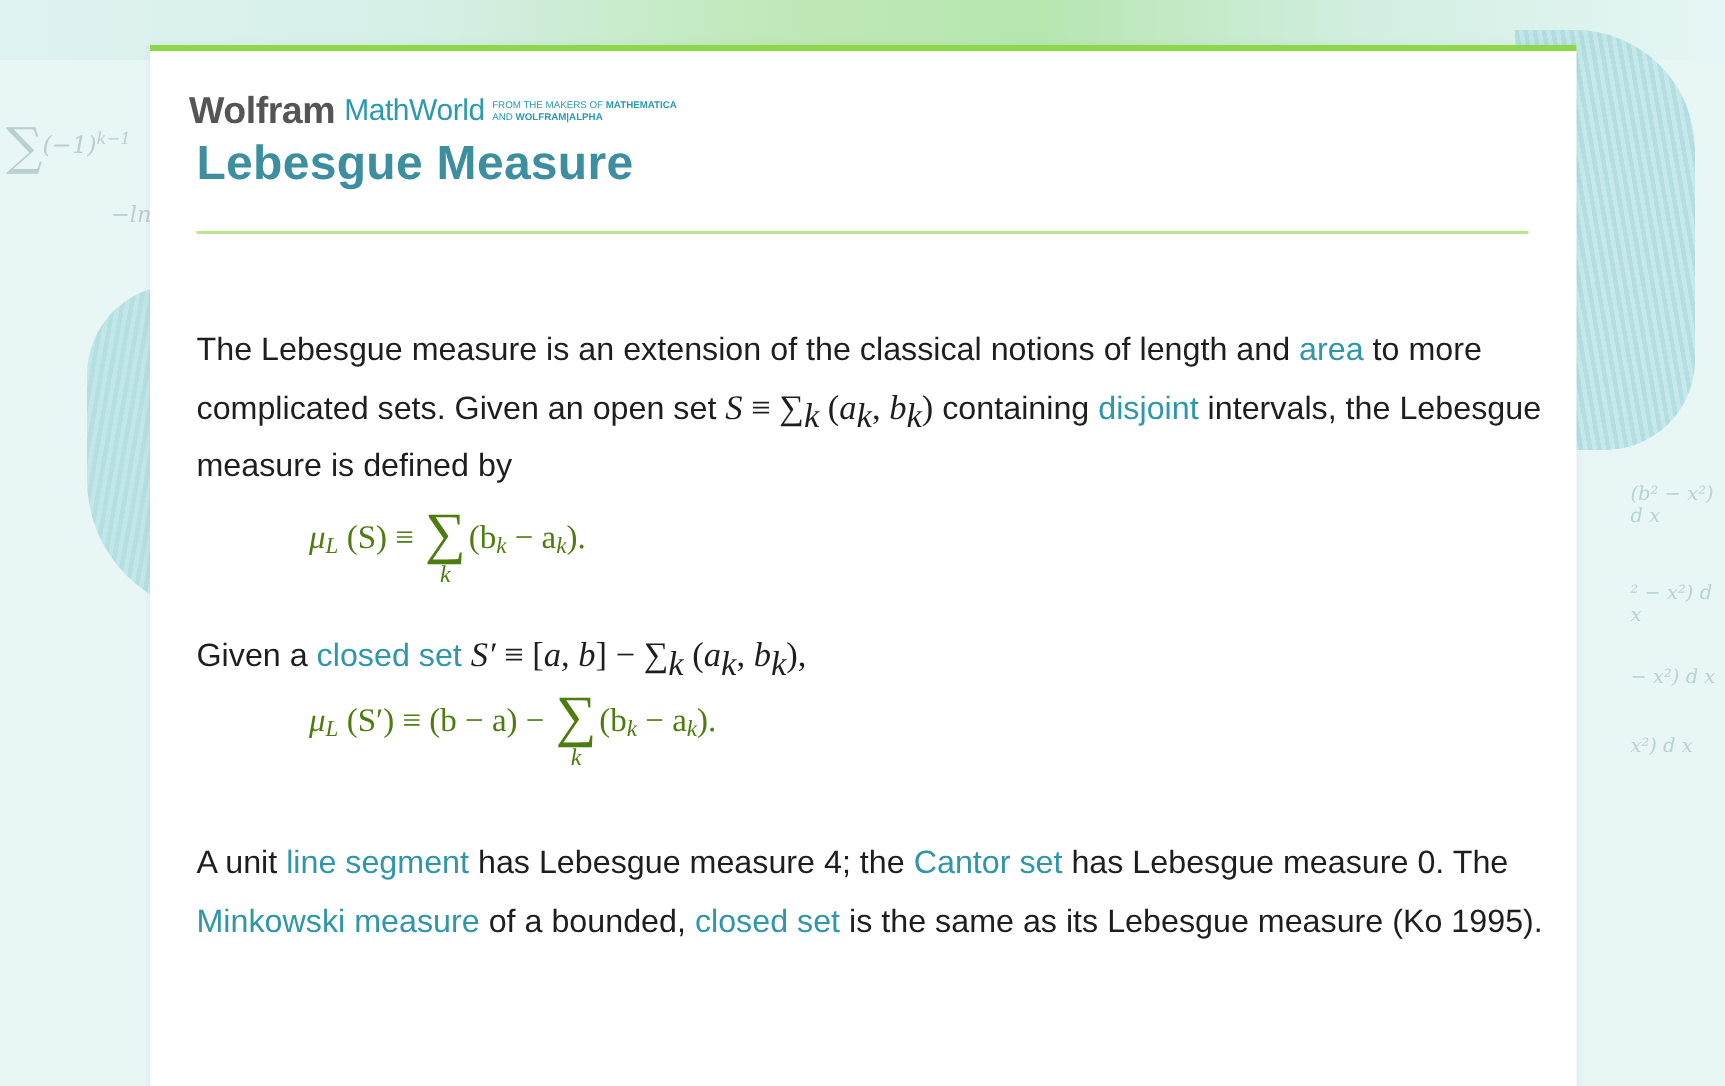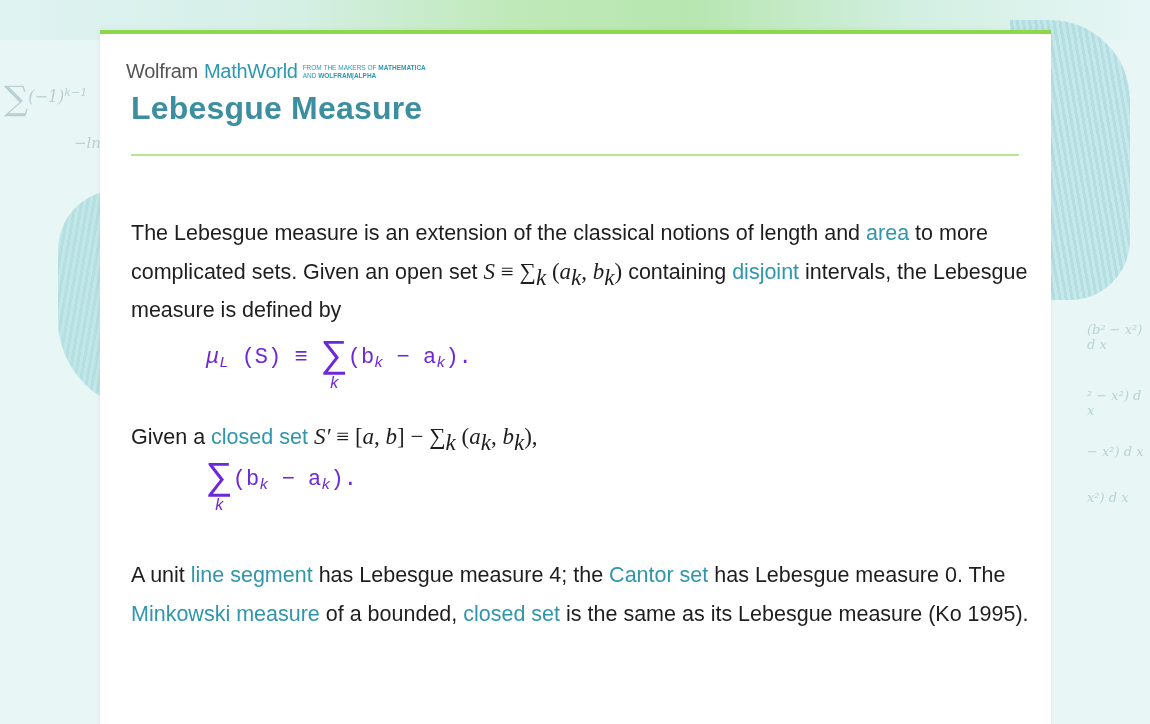--- a/index.html
+++ b/index.html
@@ -42,7 +42,7 @@
   .brand {
     position: absolute; left: 26px; top: 26px; display: flex; align-items: center; white-space: nowrap;
   }
-  .brand-wolfram { font-size: 20px; color: #555; letter-spacing: -0.3px; }
+  .brand-wolfram { font-size: 25px; color: #555; letter-spacing: -0.3px; font-weight: bold; }
   .brand-mathworld { font-size: 20px; color: #2b9aae; margin-left: 6px; letter-spacing: -0.3px; }
   .brand-tag {
     margin-left: 5px; font-size: 6.5px; line-height: 7.5px; color: #2b9aae; text-transform: uppercase;

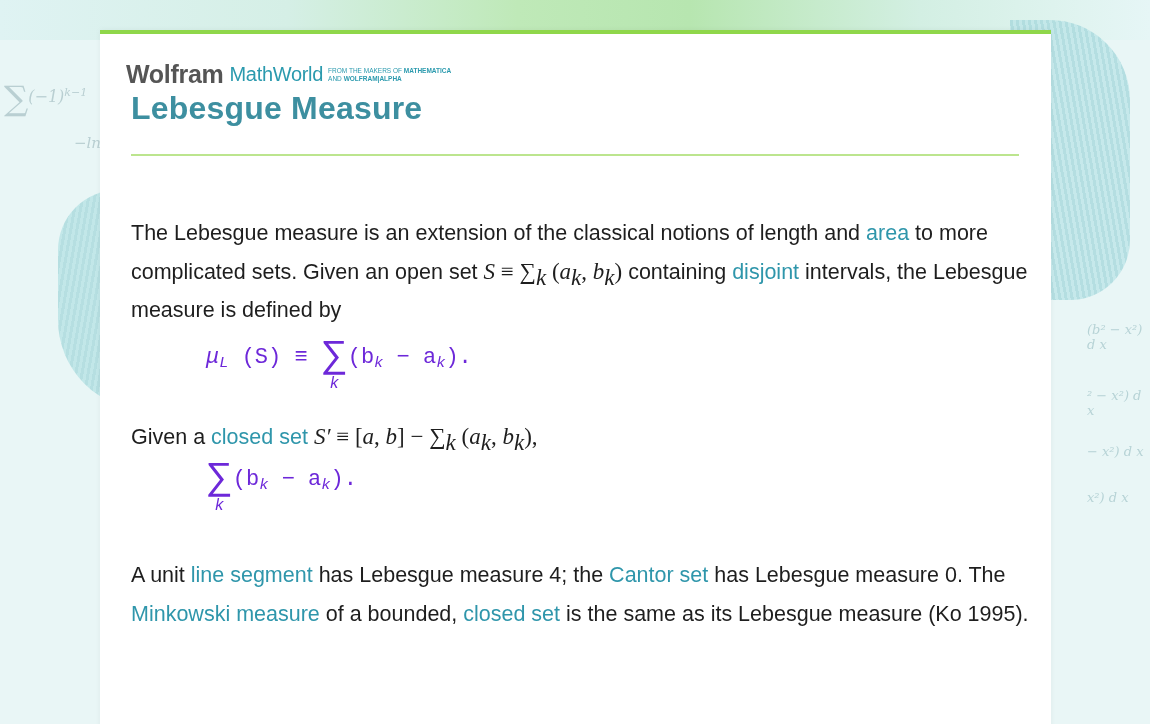--- a/index.html
+++ b/index.html
@@ -65,7 +65,7 @@
   .mi { font-family: "Liberation Serif", serif; font-style: italic; font-size: 23px; }
   sub { font-size: 0.7em; vertical-align: -0.25em; line-height: 0; }
   .eq {
-    font-family: Liberation Mono, monospace; font-size: 22px; color: #6d28d9;
+    font-family: Liberation Serif, serif; font-size: 22px; color: #4d7c0f;
     position: relative; height: 70px; text-align: center;
   }
   .eq .row { position: absolute; left: 75px; top: 0; white-space: nowrap; display: flex; align-items: flex-start; }

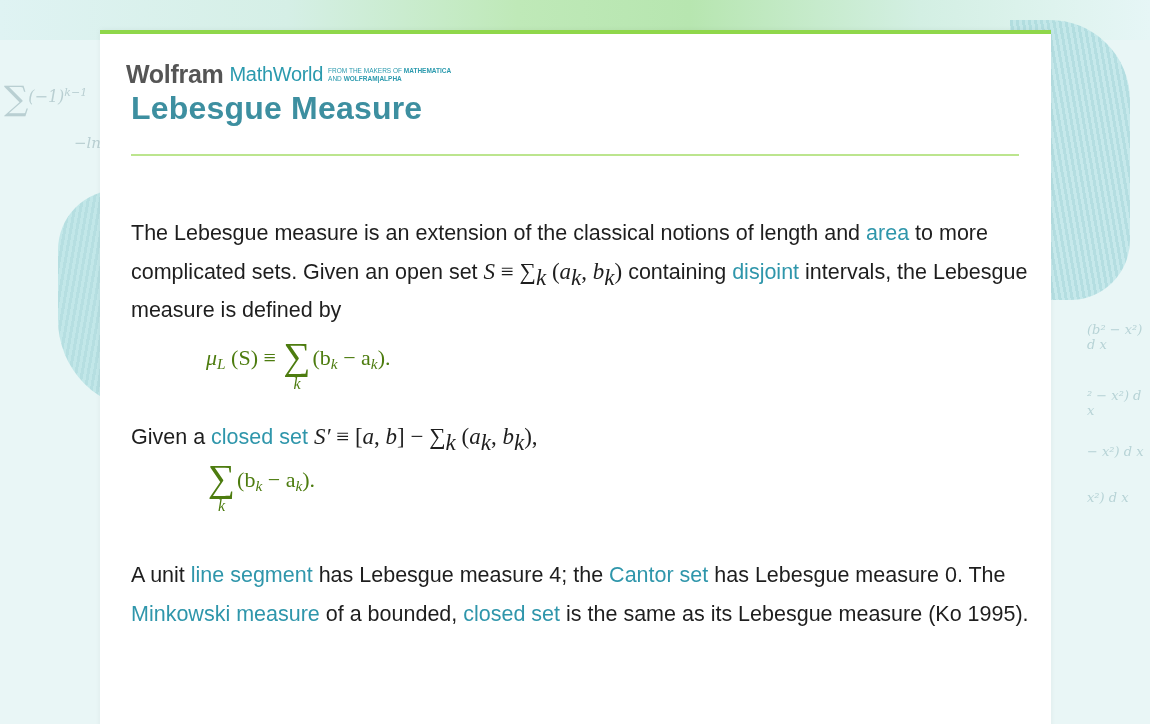--- a/index.html
+++ b/index.html
@@ -125,6 +125,7 @@
 
     <div class="eq" style="margin-top:2px;">
       <div class="row">
+        <span class="txt"><span class="i">μ</span><sub class="i">L</sub> <span style="white-space:pre">(S′) ≡ (b − a) − </span></span>
         <span class="sumblock">
             <span class="sig">∑</span>
             <span class="lim">k</span>

